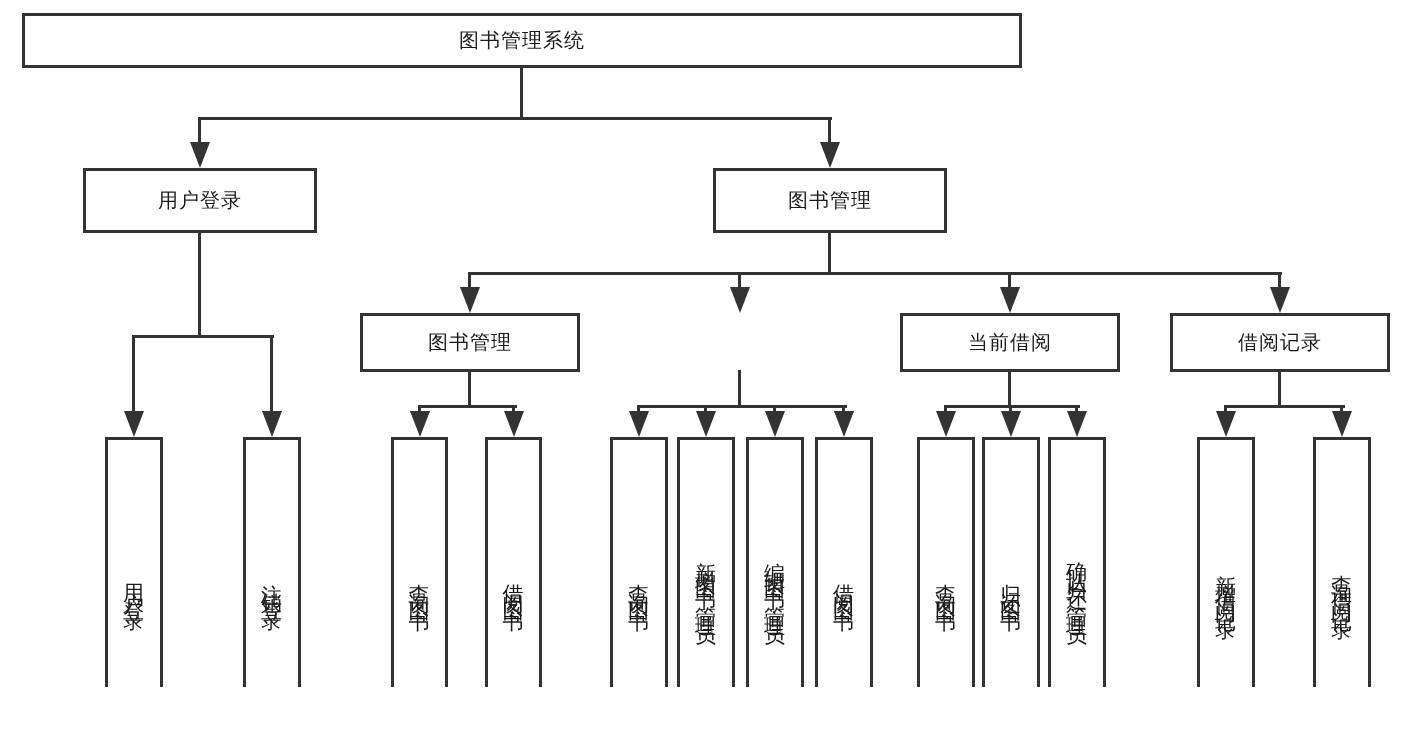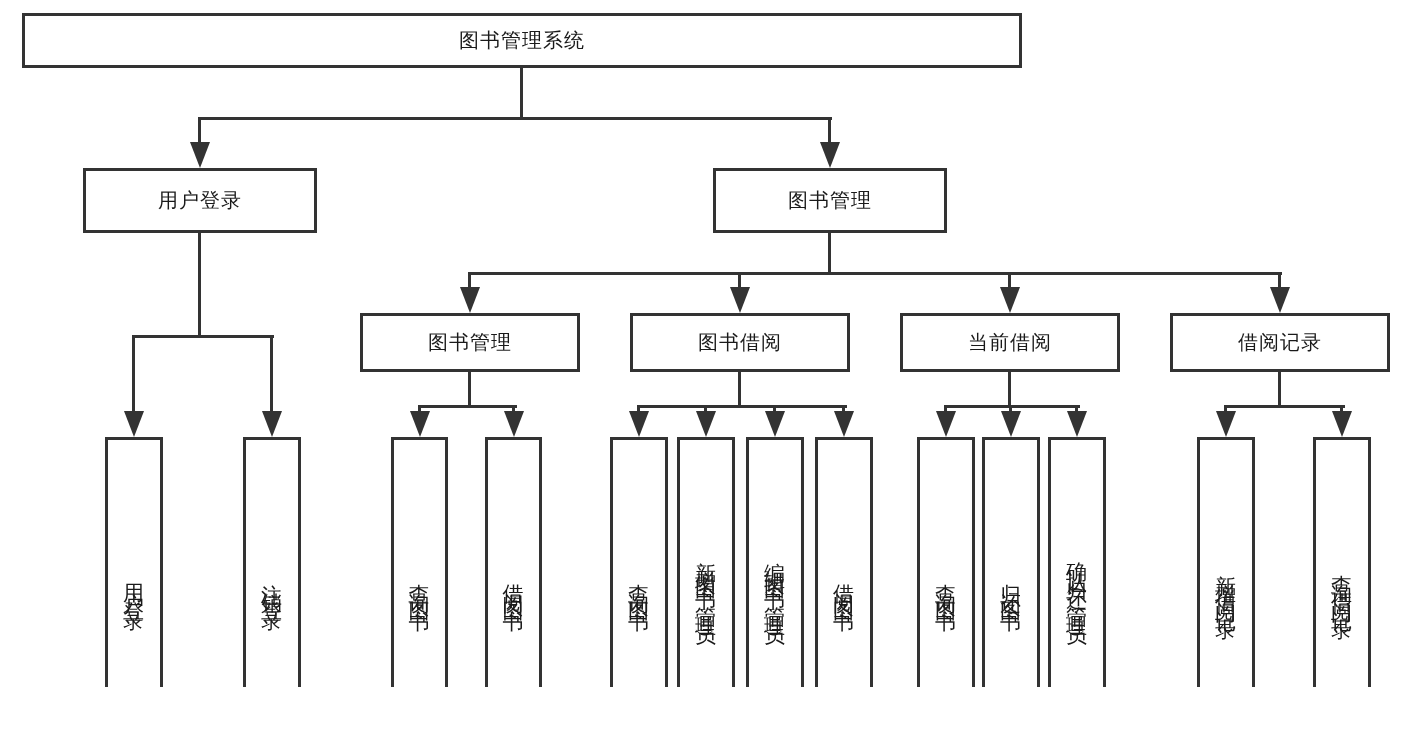--- a/index.html
+++ b/index.html
@@ -63,7 +63,6 @@
   <div class="box" style="left:713px;top:168px;width:234px;height:65px;">图书管理</div>
 
   <div class="box" style="left:360px;top:313px;width:220px;height:59px;">图书管理</div>
-  <div class="box" style="left:630px;top:313px;width:220px;height:59px;">图书借阅</div>
   <div class="box" style="left:1170px;top:313px;width:220px;height:59px;">借阅记录</div>
   <div class="box" style="left:900px;top:313px;width:220px;height:59px;">当前借阅</div>
 

